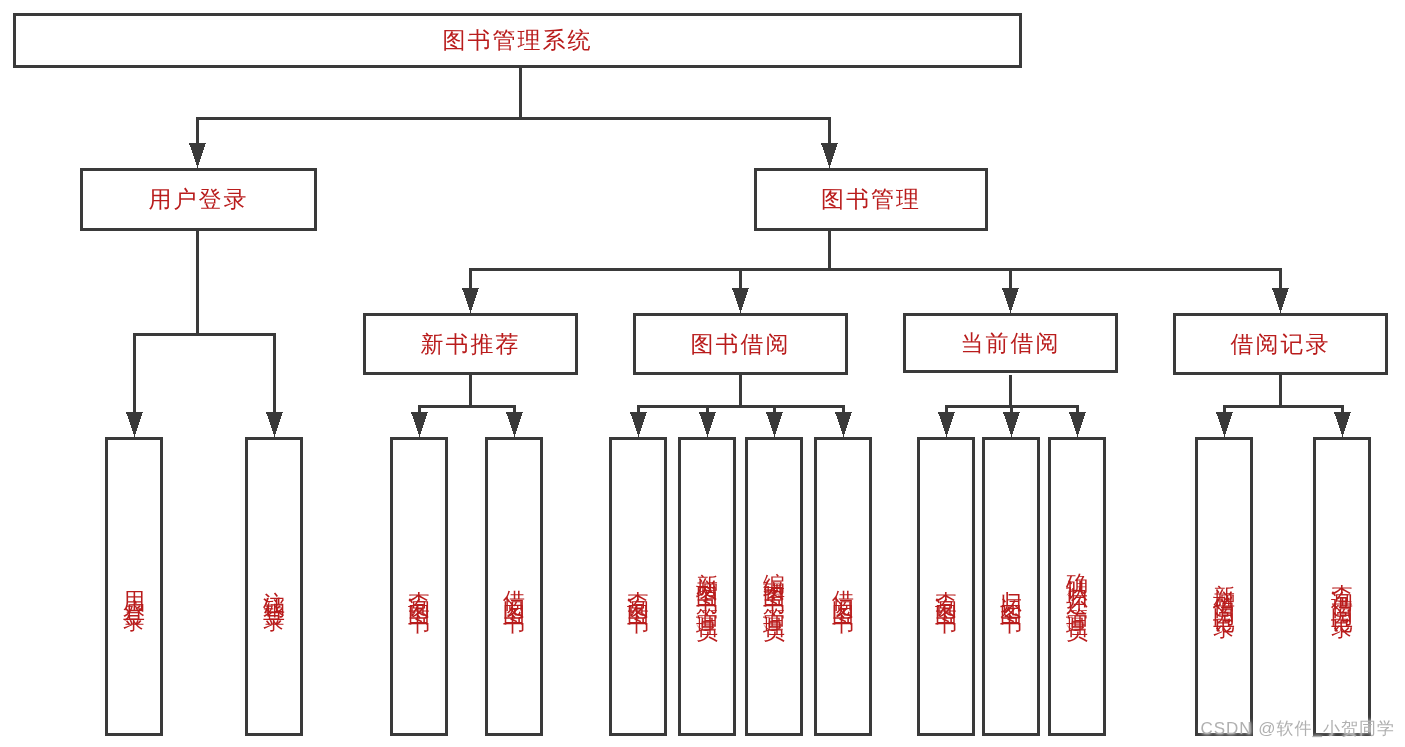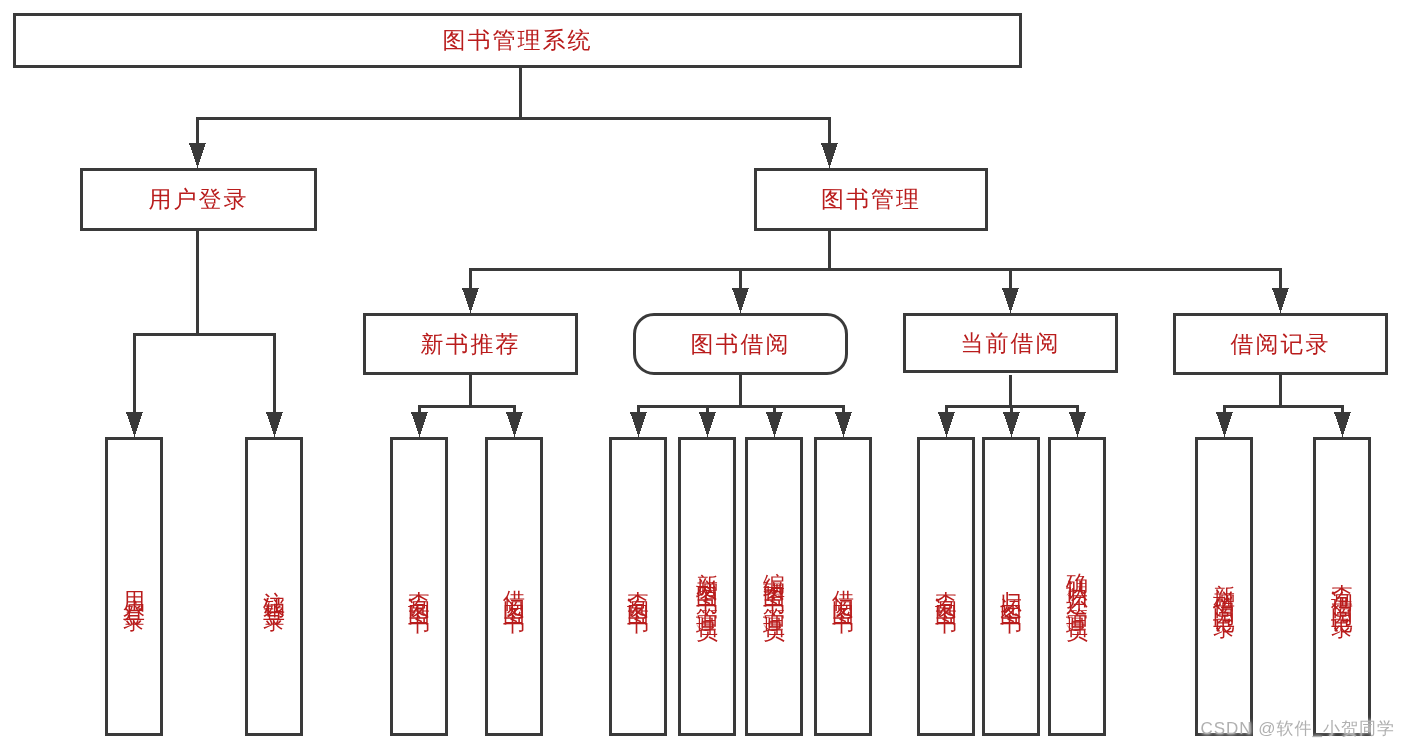--- a/index.html
+++ b/index.html
@@ -151,7 +151,7 @@
   <div class="node h" style="left:363px; top:313px; width:215px; height:62px;">
     <span>新书推荐</span>
   </div>
-  <div class="node h" style="left:633px; top:313px; width:215px; height:62px;border-radius:21px;">
+  <div class="node h" style="left:633px; top:313px; width:215px; height:62px;">
     <span>图书借阅</span>
   </div>
   <div class="node h" style="left:903px; top:313px; width:215px; height:60px;">

